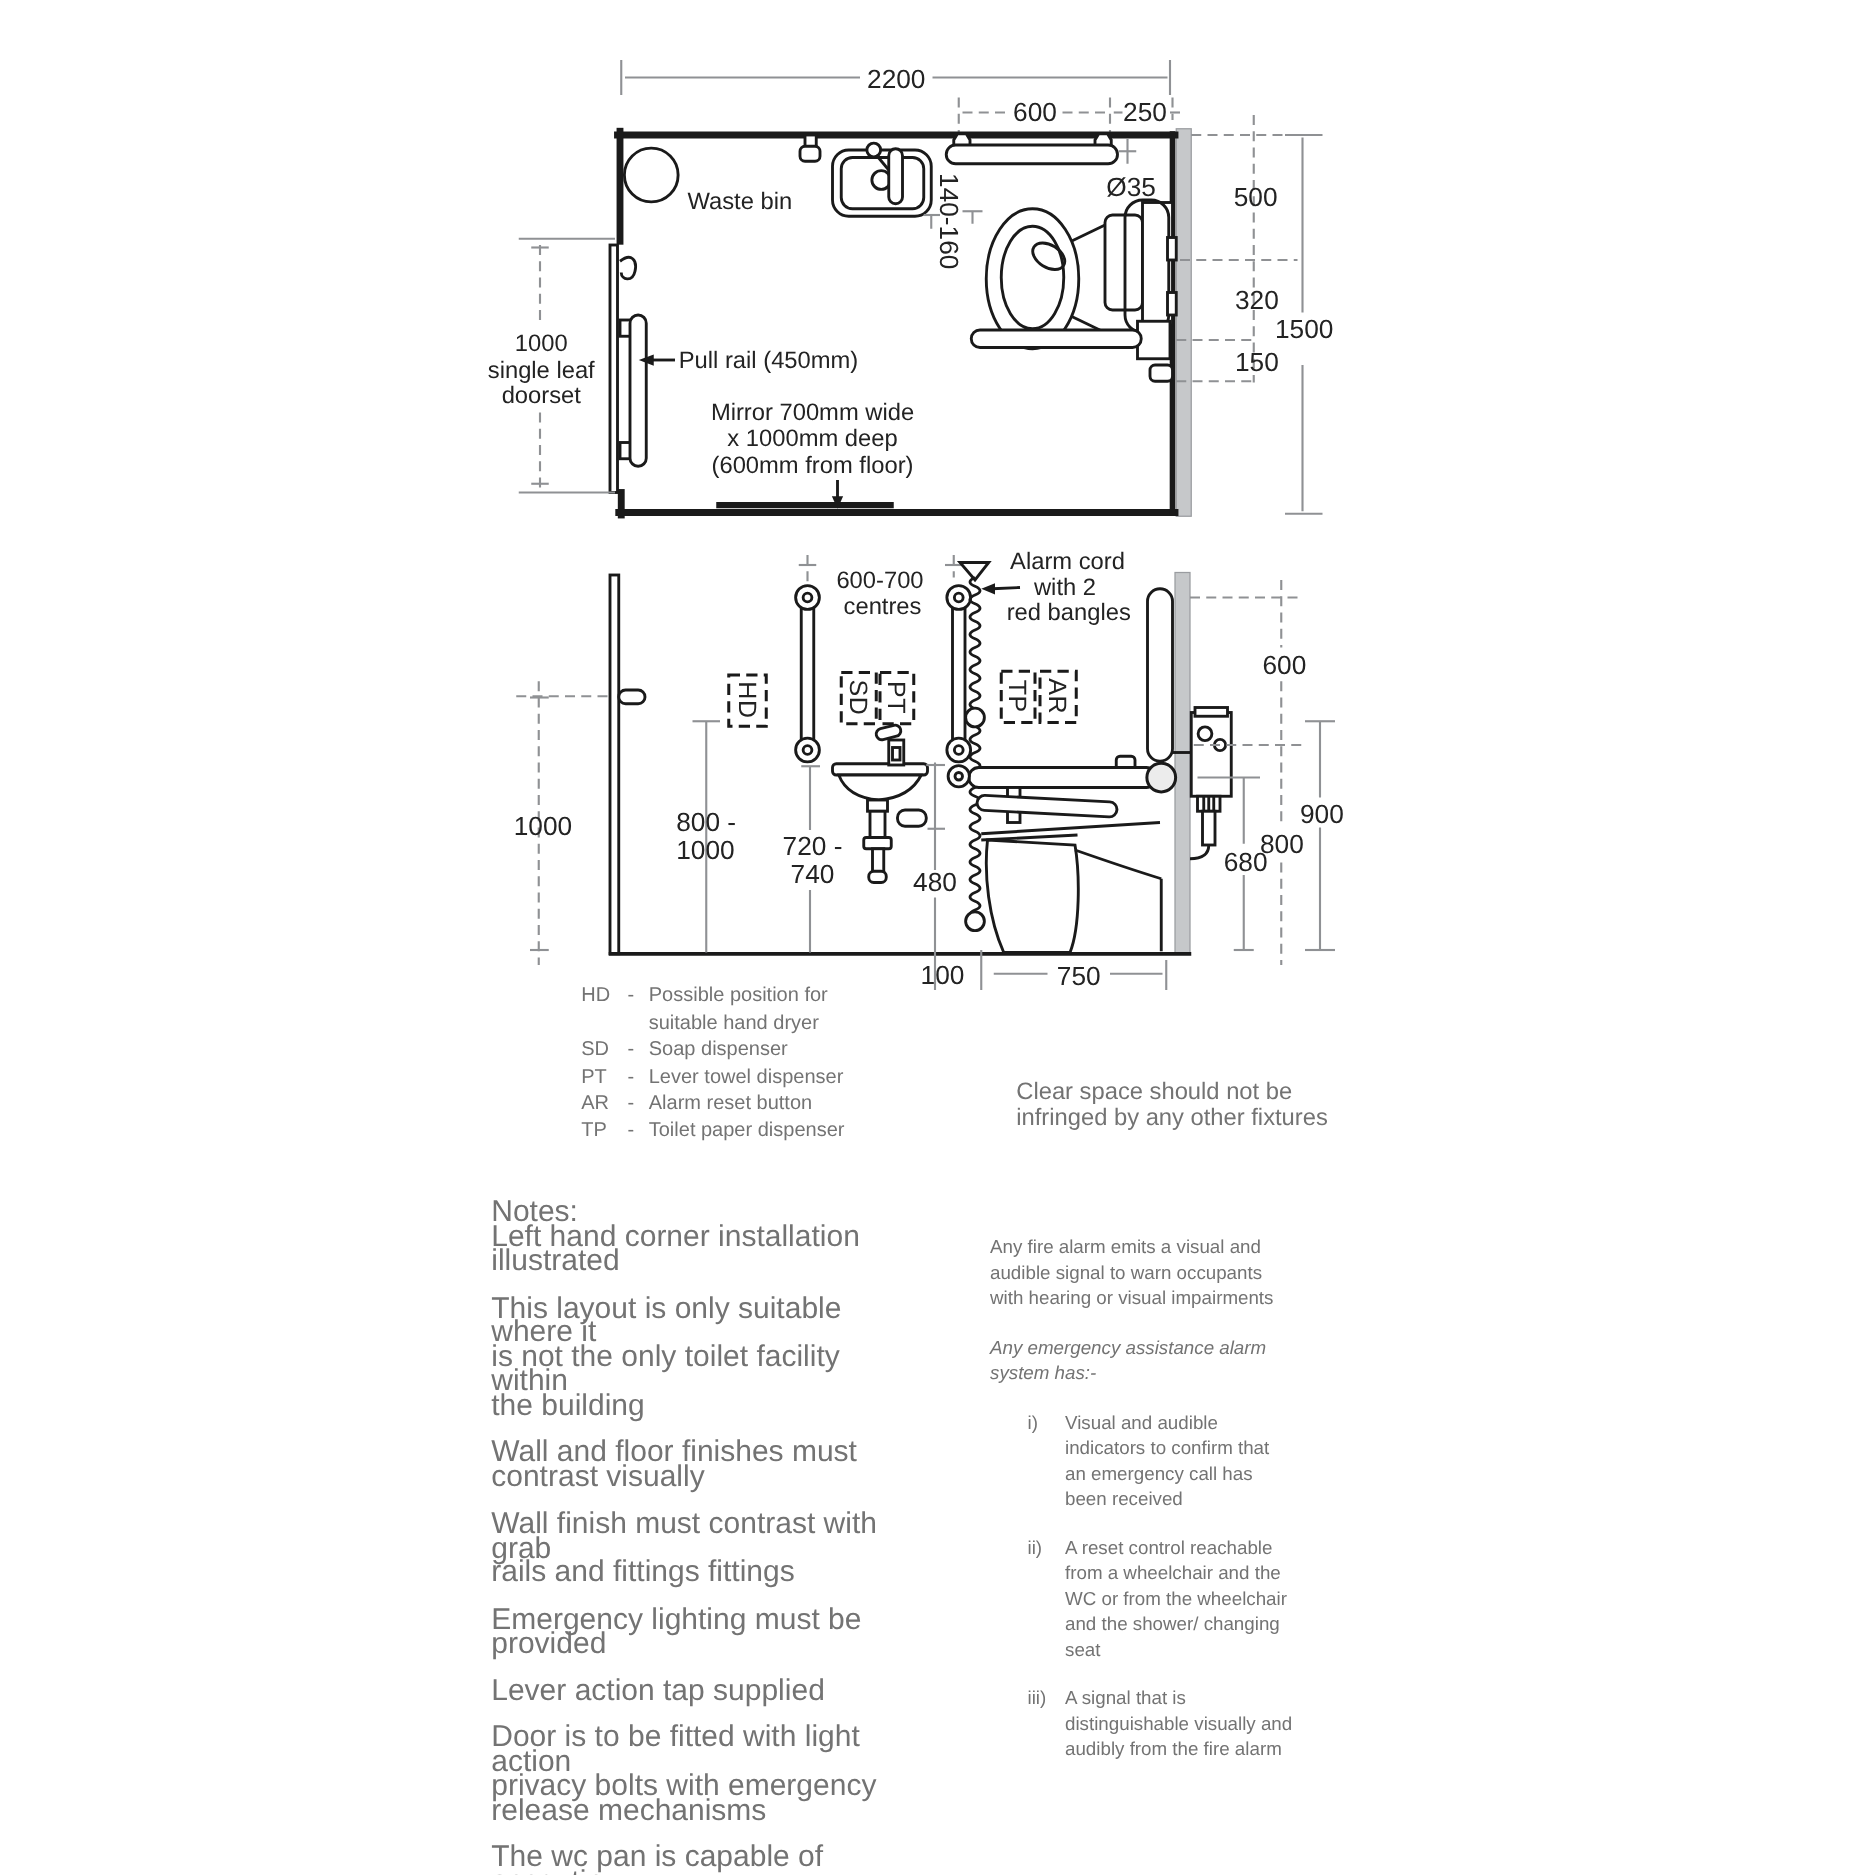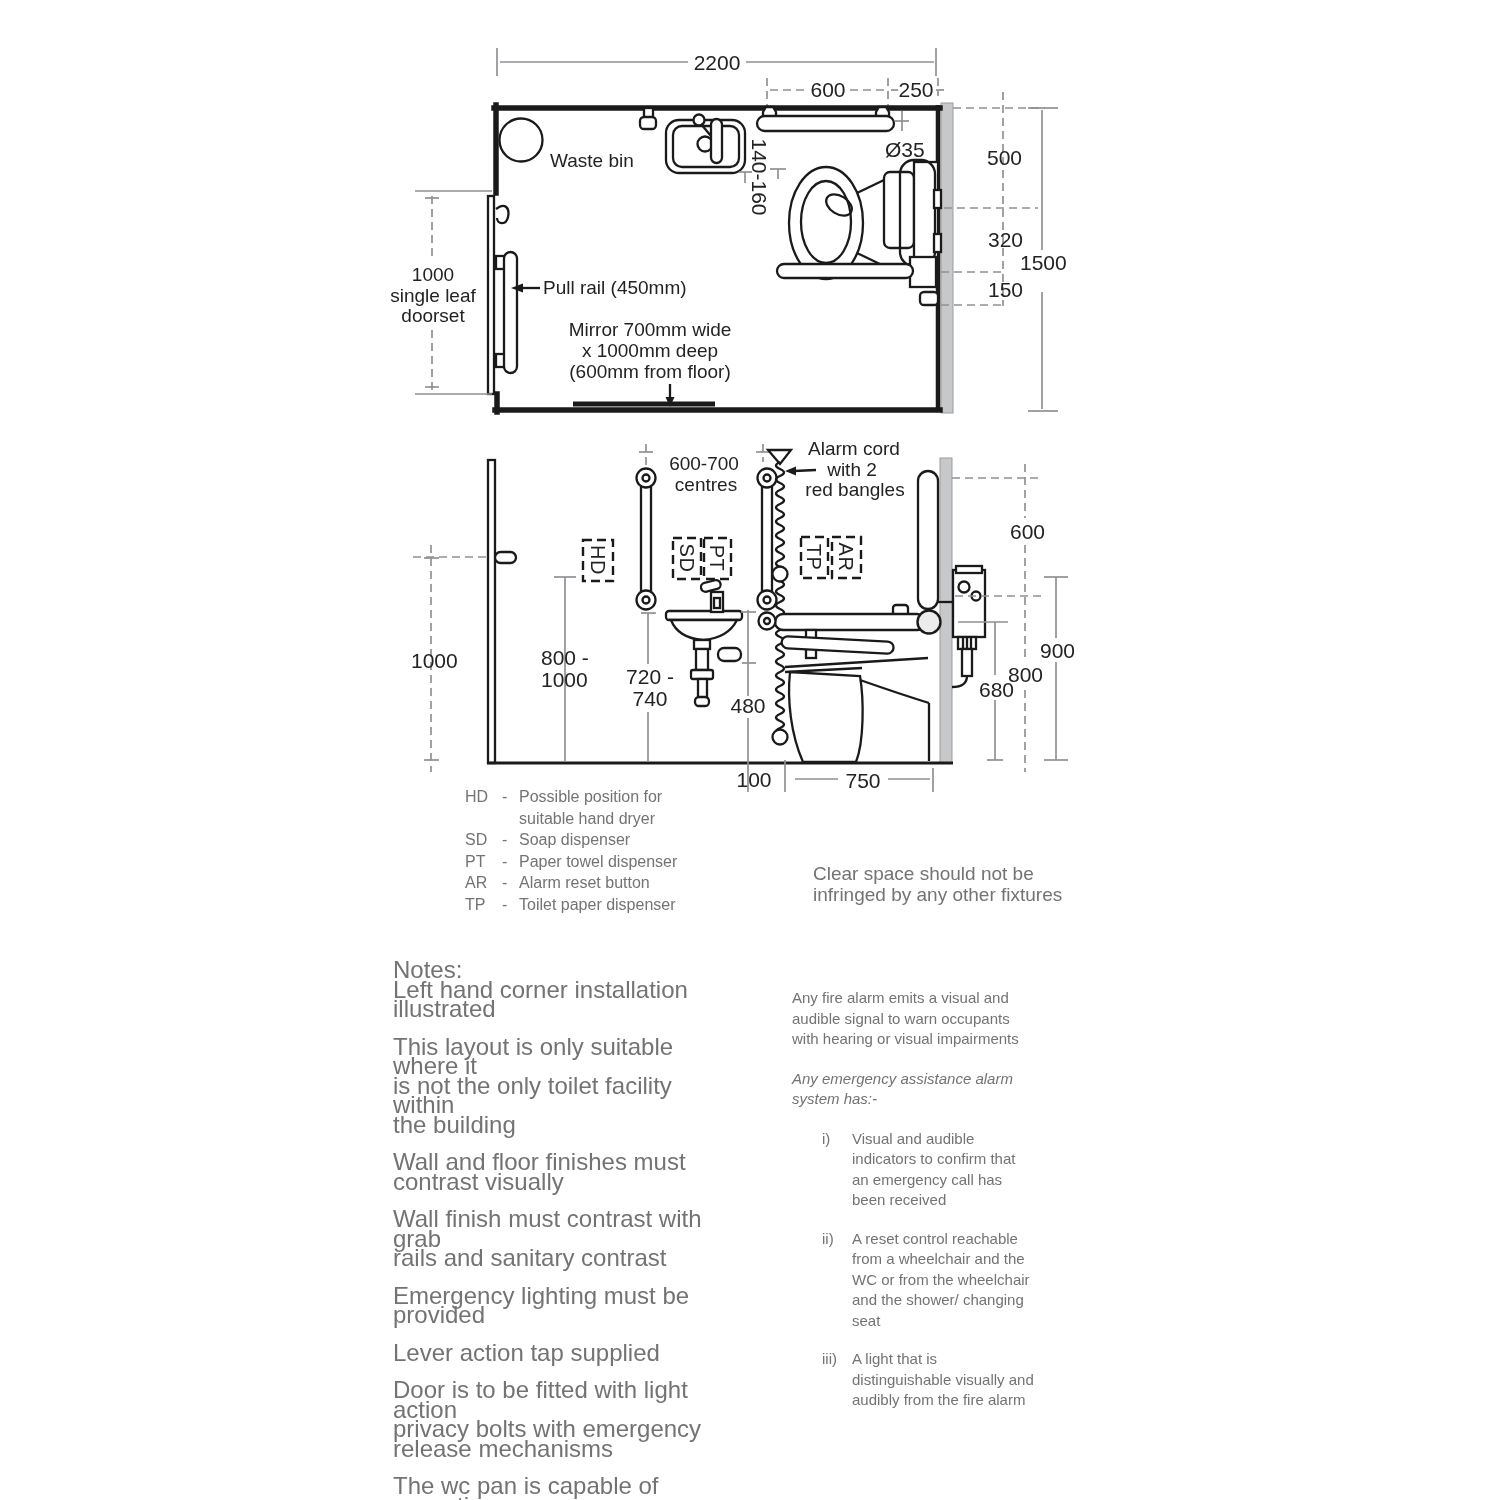--- a/index.html
+++ b/index.html
@@ -357,7 +357,7 @@
     <div class="lg-row">
       <span class="lg-code">PT</span>
       <span class="lg-dash">-</span>
-      <span class="lg-desc">Paper towel dispenser</span>
+      <span class="lg-desc">Lever towel dispenser</span>
     </div>
     <div class="lg-row">
       <span class="lg-code">AR</span>

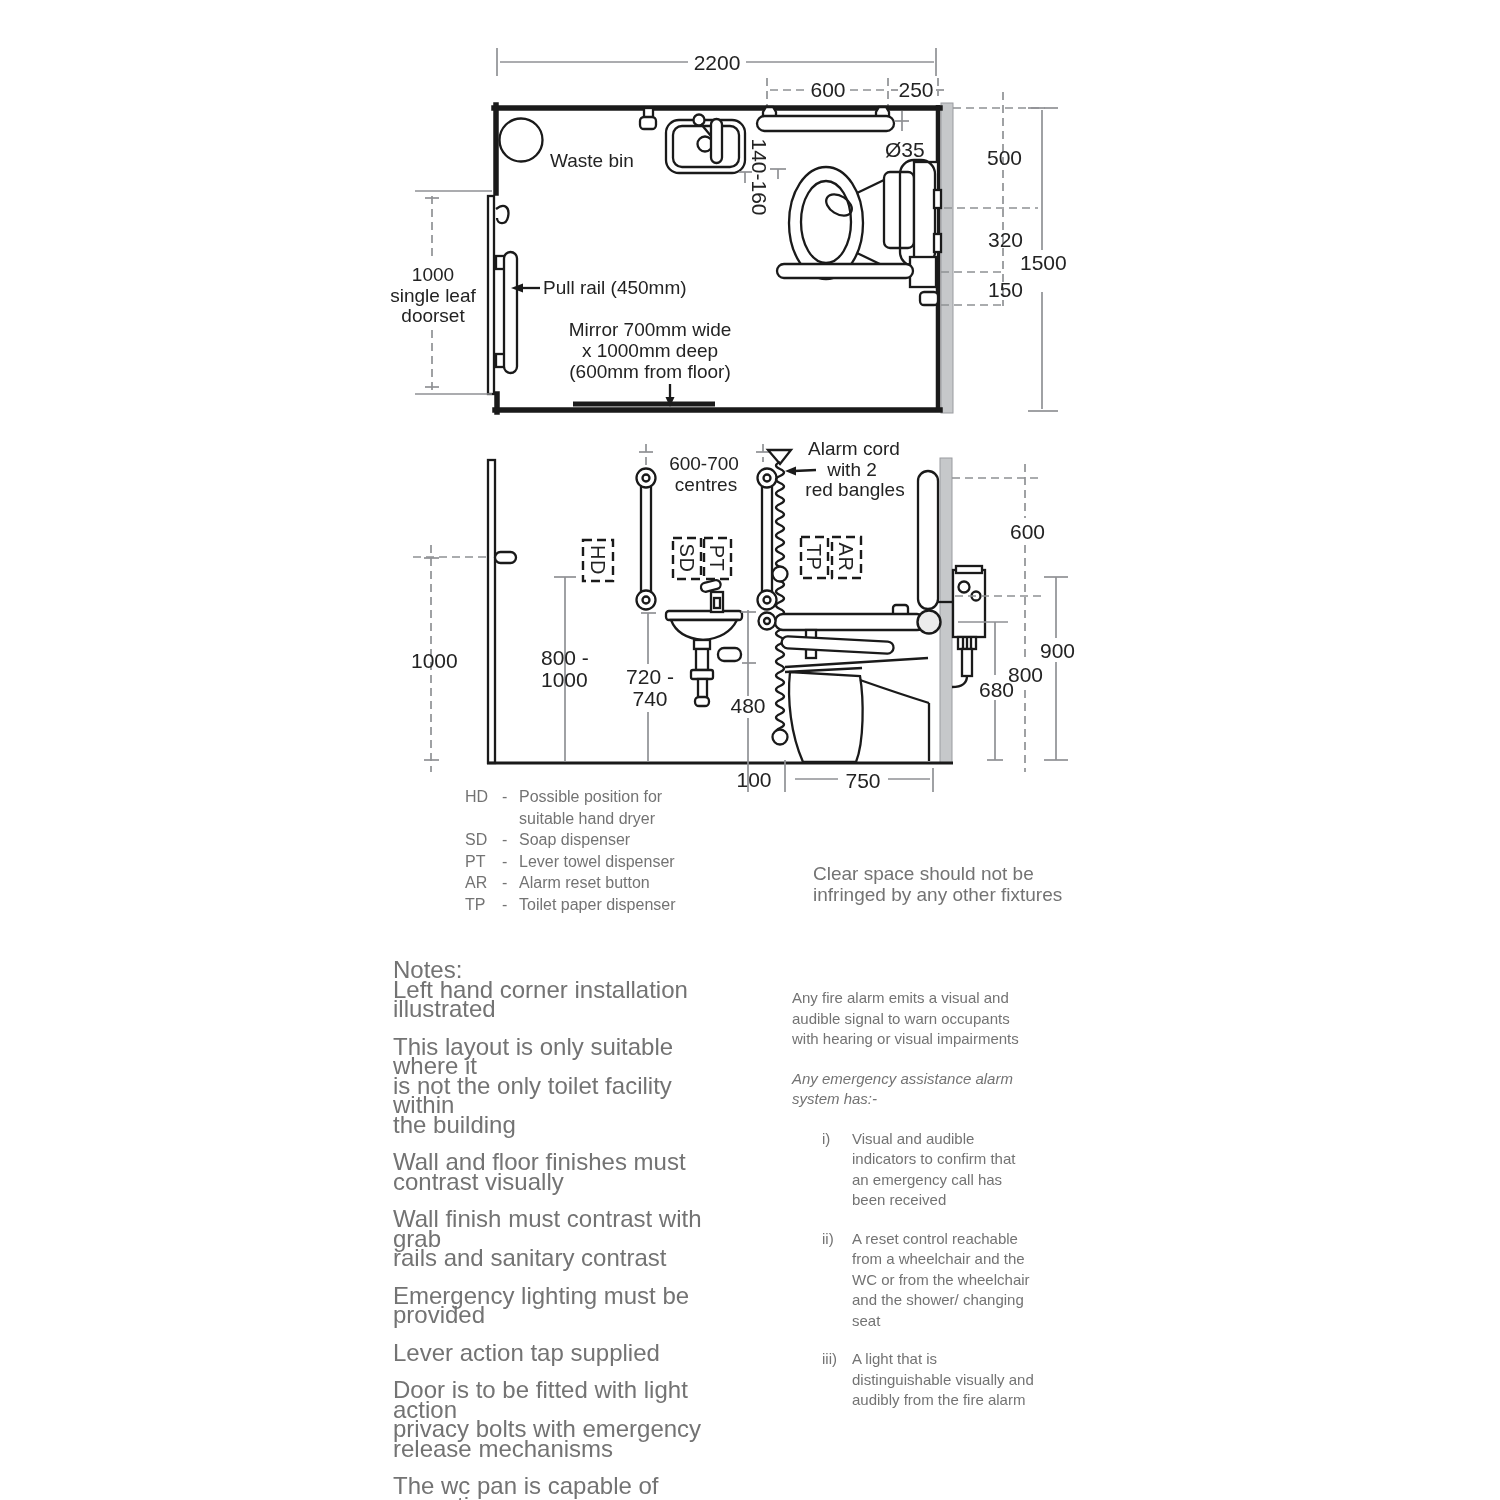--- a/index.html
+++ b/index.html
@@ -386,7 +386,7 @@
     <p class="para" style="margin-bottom:18px;">Wall and floor finishes must
 contrast visually</p>
     <p class="para" style="margin-bottom:18px;">Wall finish must contrast with grab
-rails and sanitary contrast</p>
+rails and fittings fittings</p>
     <p class="para" style="margin-bottom:18px;">Emergency lighting must be
 provided</p>
     <p class="para" style="margin-bottom:18px;">Lever action tap supplied</p>

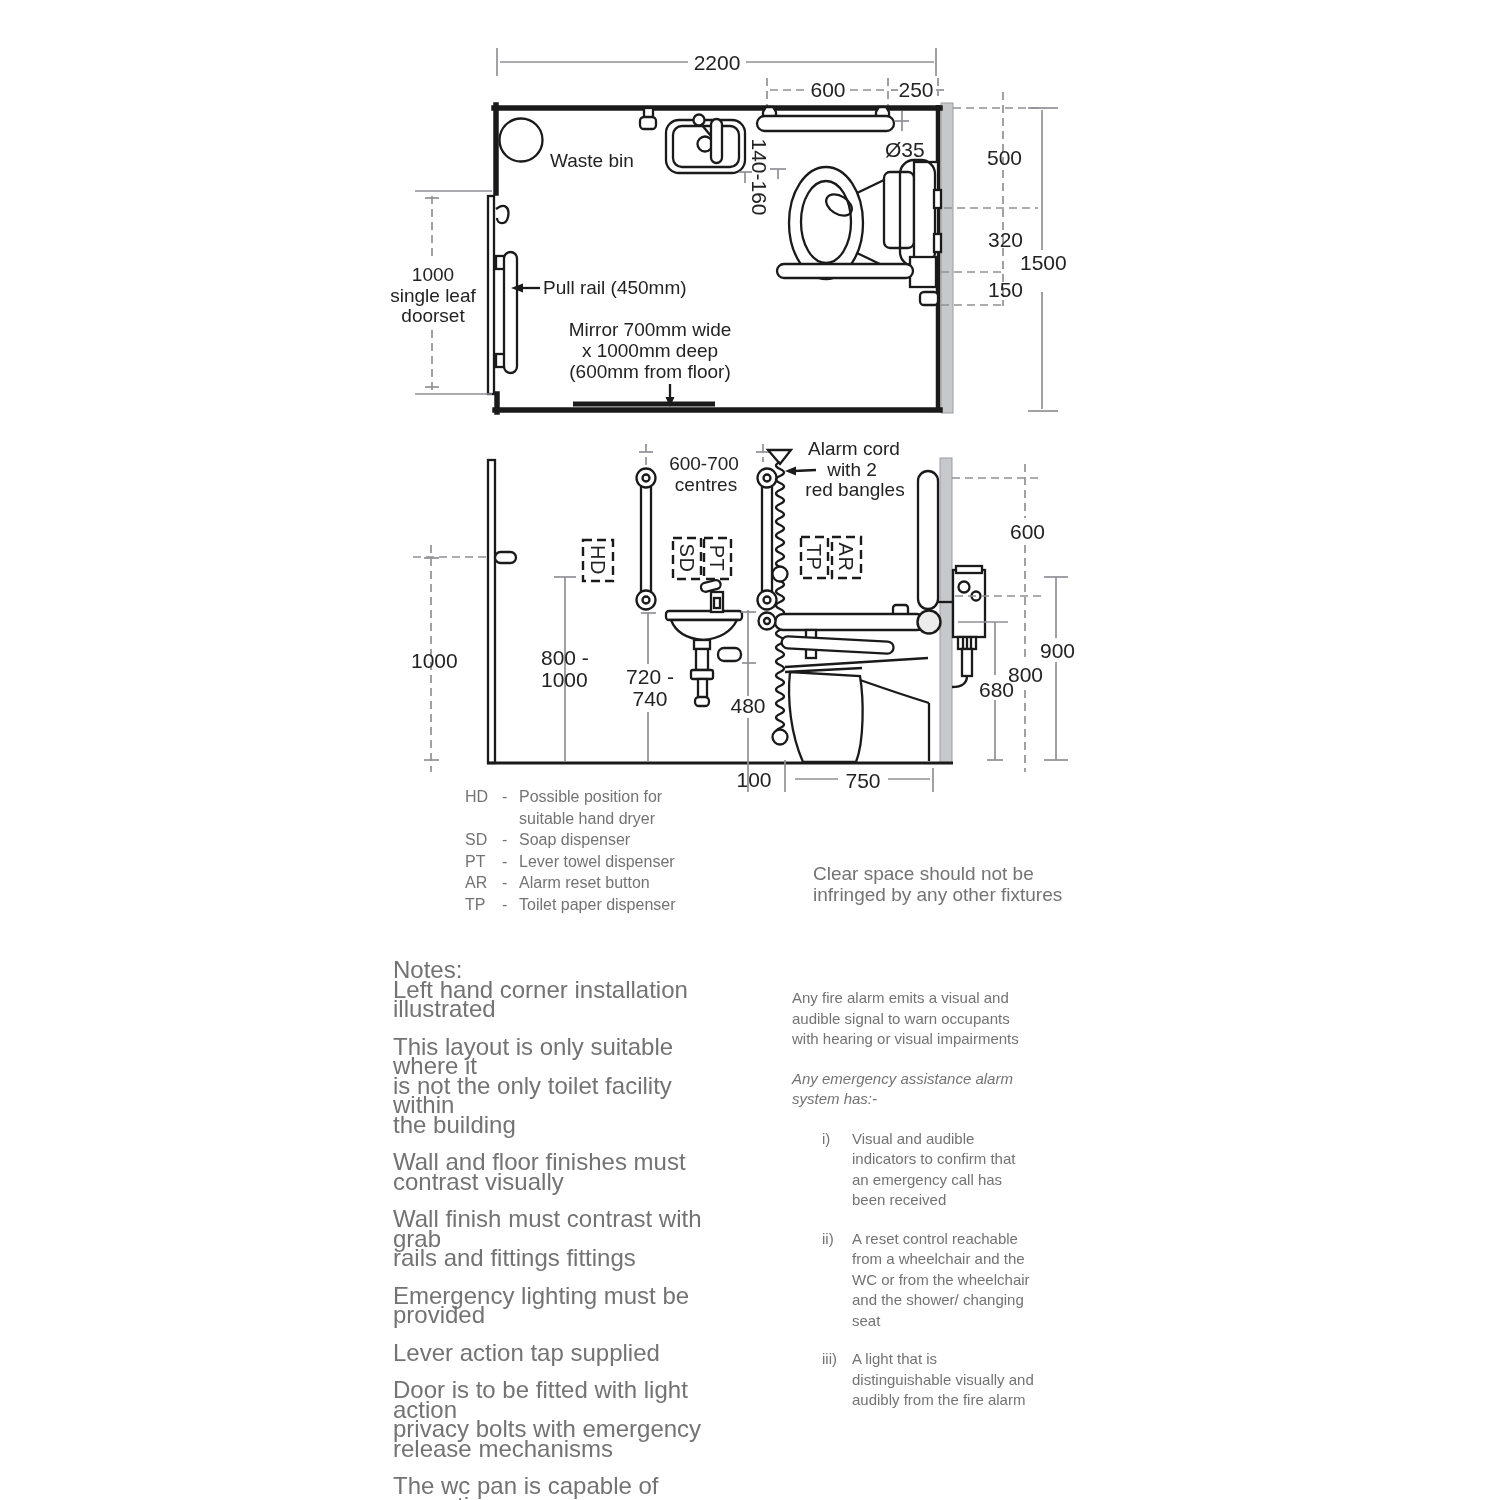--- a/index.html
+++ b/index.html
@@ -422,7 +422,7 @@
       </div>
       <div class="li-row" style="margin-bottom:0;">
         <span class="li-num">iii)</span>
-        <span class="li-txt">A light that is
+        <span class="li-txt">A signal that is
 distinguishable visually and
 audibly from the fire alarm</span>
       </div>

